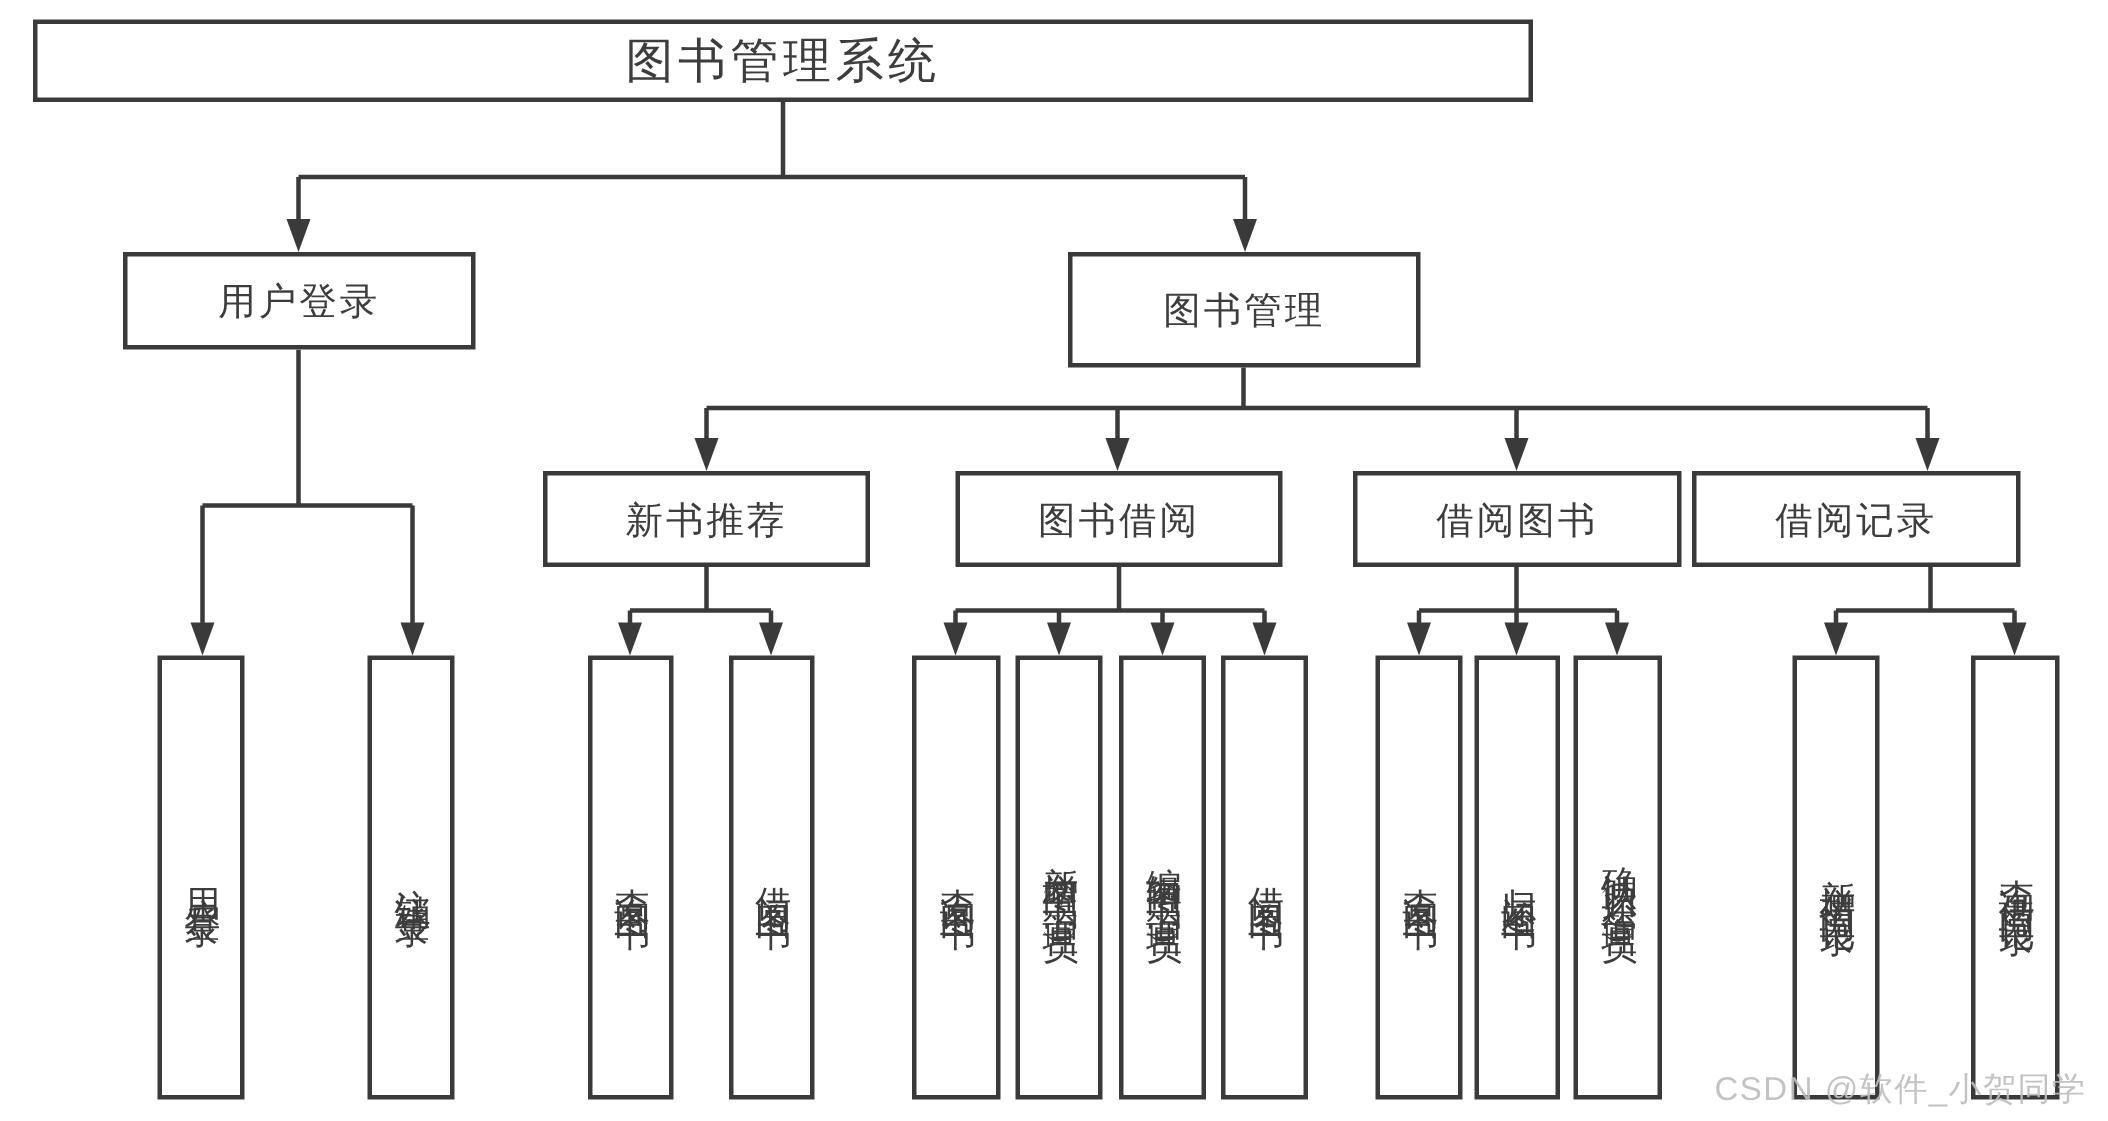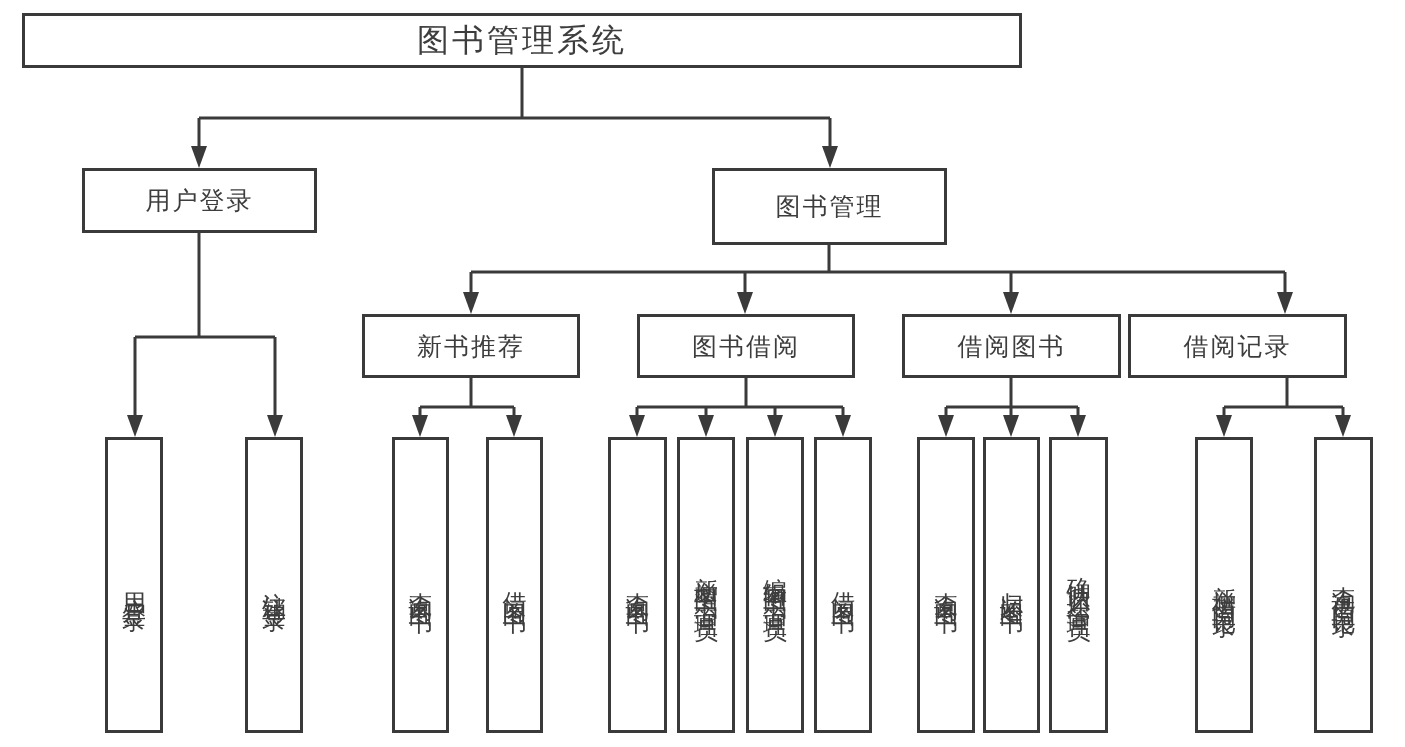--- a/index.html
+++ b/index.html
@@ -181,6 +181,7 @@
     <span class="vtext">查询借阅记录</span>
   </div>
 
+  <div class="watermark">CSDN @软件_小贺同学</div>
 
 </div>
 

